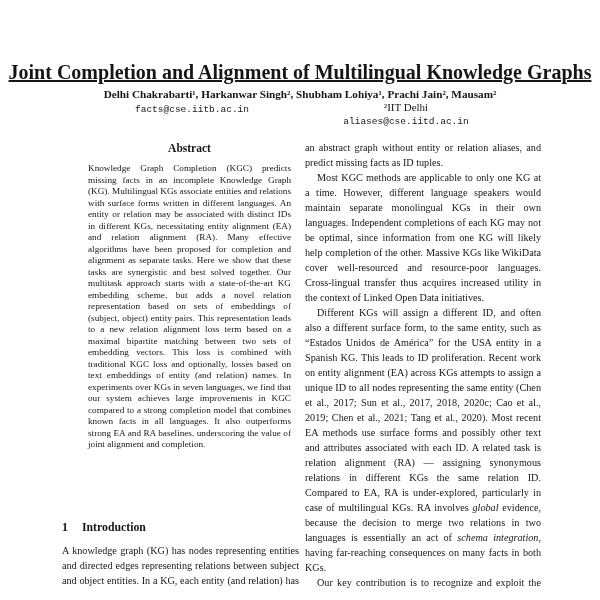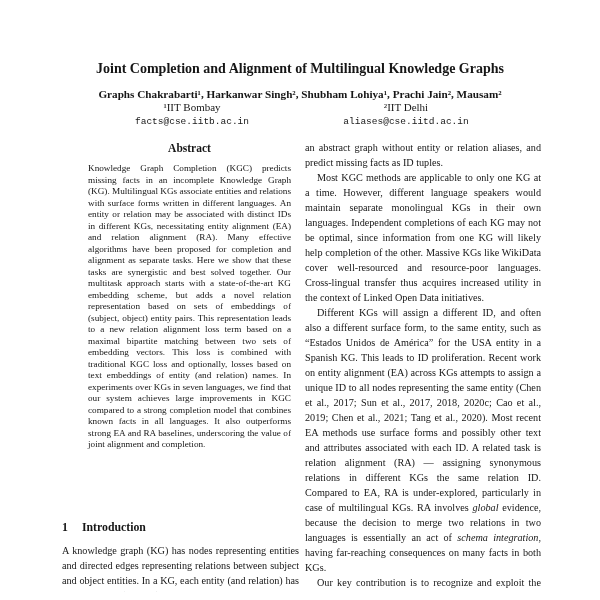--- a/index.html
+++ b/index.html
@@ -17,9 +17,10 @@
     top: 61px; left: 0;
     width: 600px;
     text-align: center;
-    font-size: 14px;
+    font-size: 20px;
     font-weight: bold;
     margin: 0;
+    text-decoration: underline;
   }
   .authors {
     position: absolute;

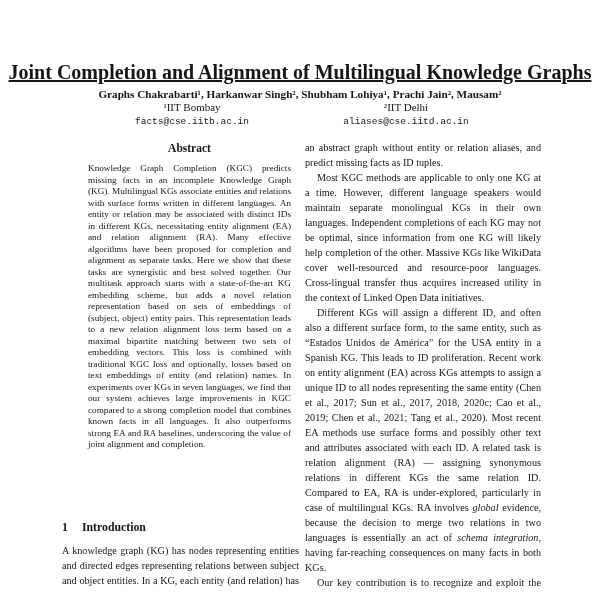--- a/index.html
+++ b/index.html
@@ -89,7 +89,7 @@
 
   <h1 class="title">Joint Completion and Alignment of Multilingual Knowledge Graphs</h1>
 
-  <div class="authors">Graphs Chakrabarti¹, Harkanwar Singh², Shubham Lohiya¹, Prachi Jain², Mausam²</div>
+  <div class="authors">Delhi Chakrabarti¹, Harkanwar Singh², Shubham Lohiya¹, Prachi Jain², Mausam²</div>
 
   <div class="affil affil-1">
     <div class="affil-name">¹IIT Bombay</div>

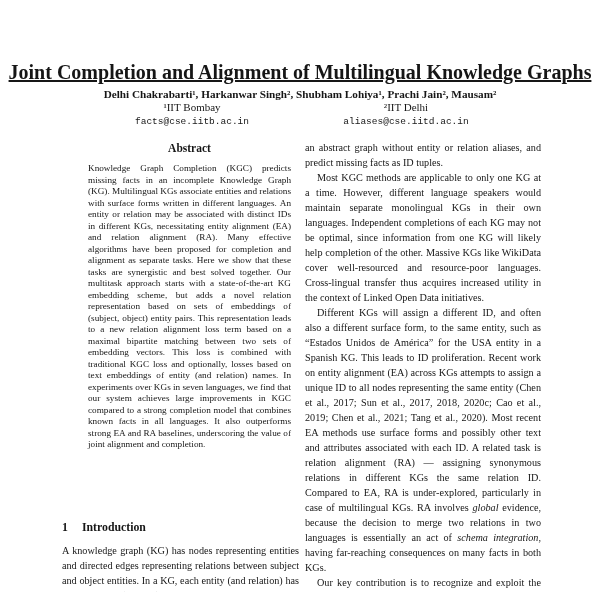--- a/index.html
+++ b/index.html
@@ -92,7 +92,6 @@
   <div class="authors">Delhi Chakrabarti¹, Harkanwar Singh², Shubham Lohiya¹, Prachi Jain², Mausam²</div>
 
   <div class="affil affil-1">
-    <div class="affil-name">¹IIT Bombay</div>
     <div class="email">facts@cse.iitb.ac.in</div>
   </div>
 

